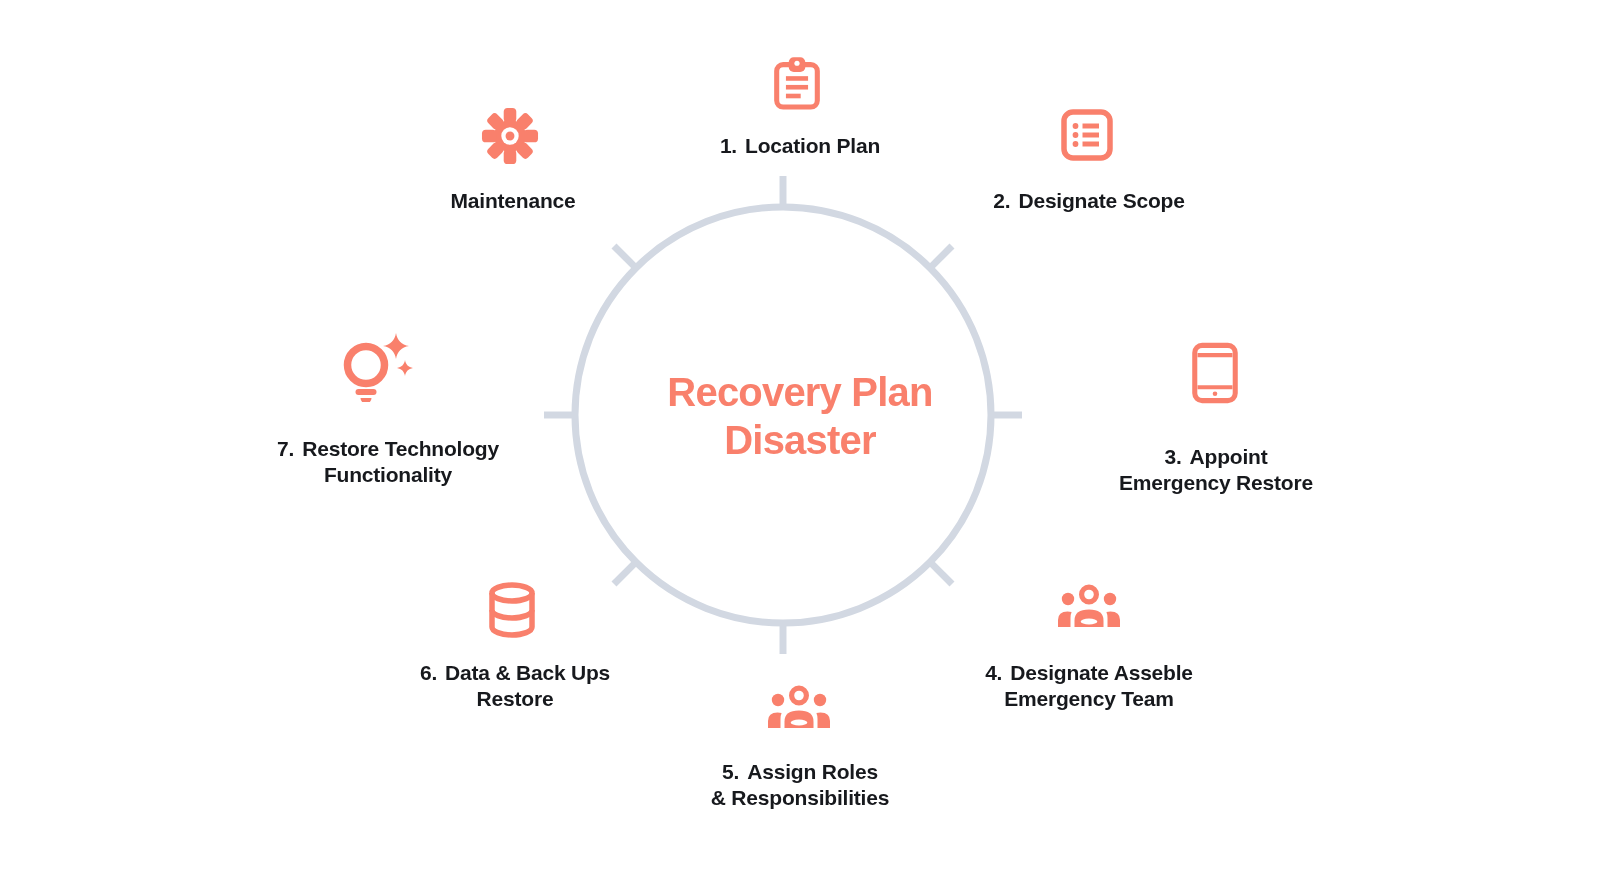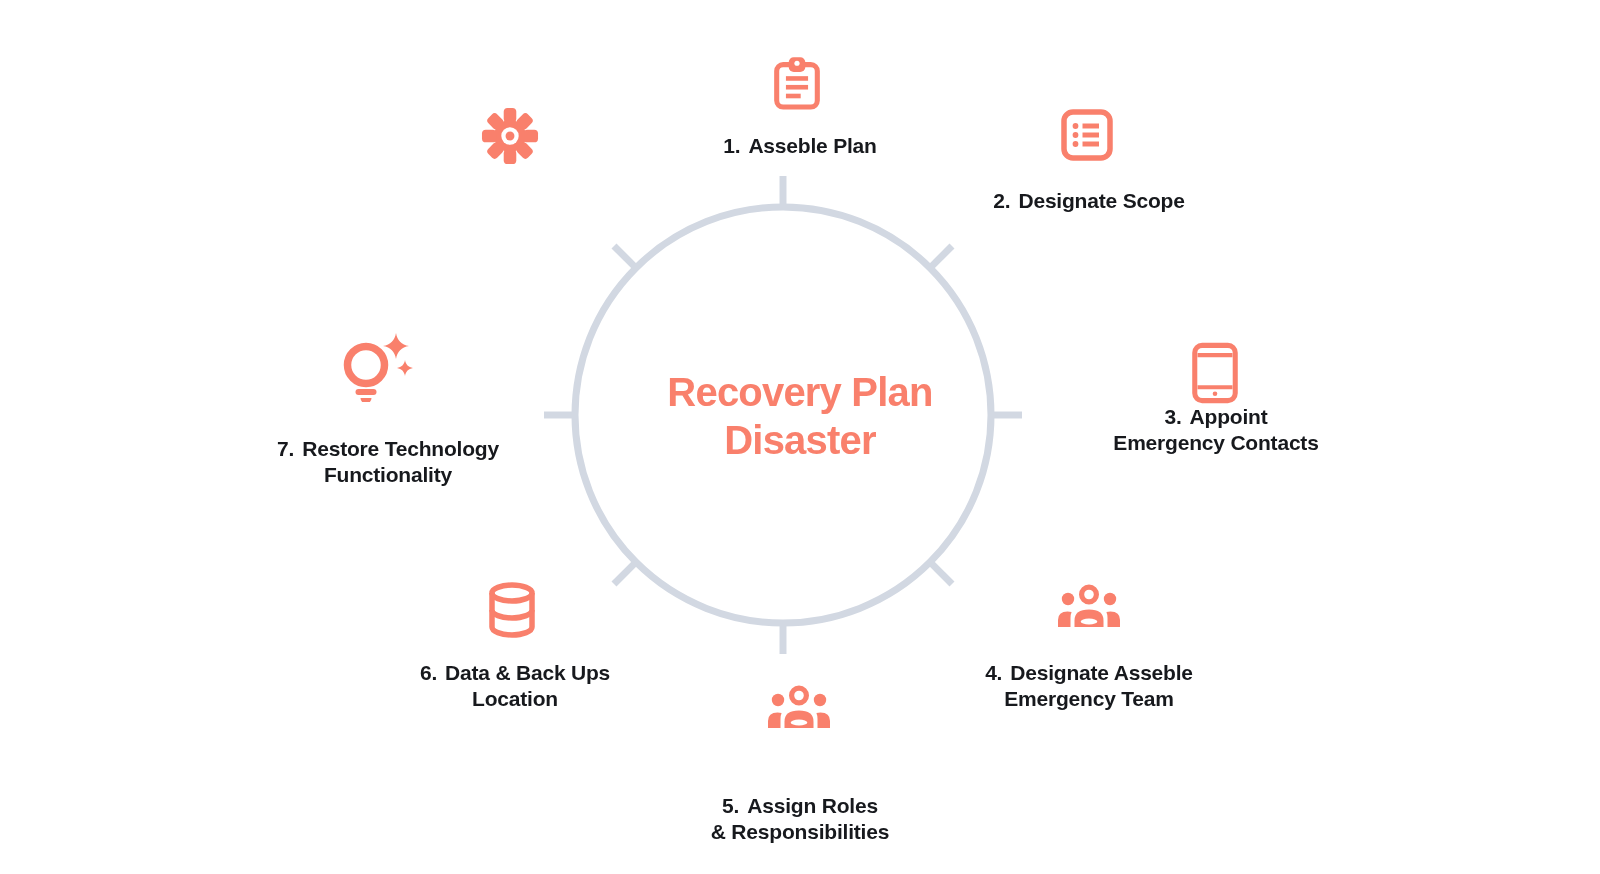--- a/index.html
+++ b/index.html
@@ -69,7 +69,7 @@
     </svg>
   </div>
   <div class="label" style="left:620px;top:133px;">
-    <div><span class="num">1.</span><span>Asseble Plan</span></div>
+    <div><span class="num">1.</span><span>Location Plan</span></div>
   </div>
 
   <div class="icon" style="left:1061px;top:109px;width:52px;height:52px;">

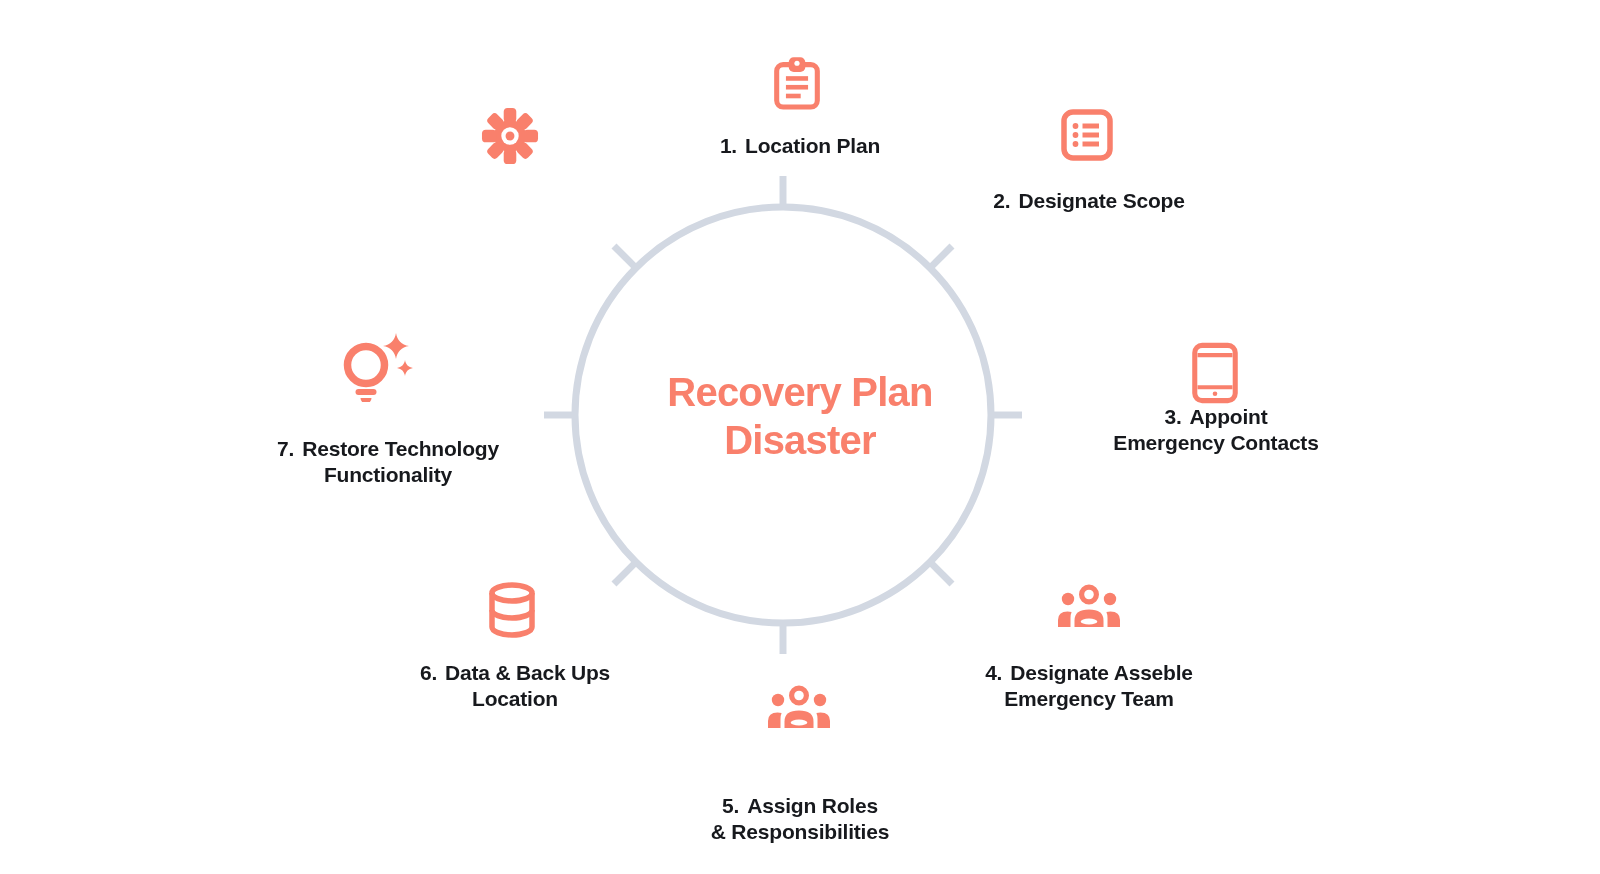--- a/index.html
+++ b/index.html
@@ -188,6 +188,7 @@
     </svg>
   </div>
   <div class="label" style="left:333px;top:188px;">
+    <div>Maintenance</div>
   </div>
 
 </div>

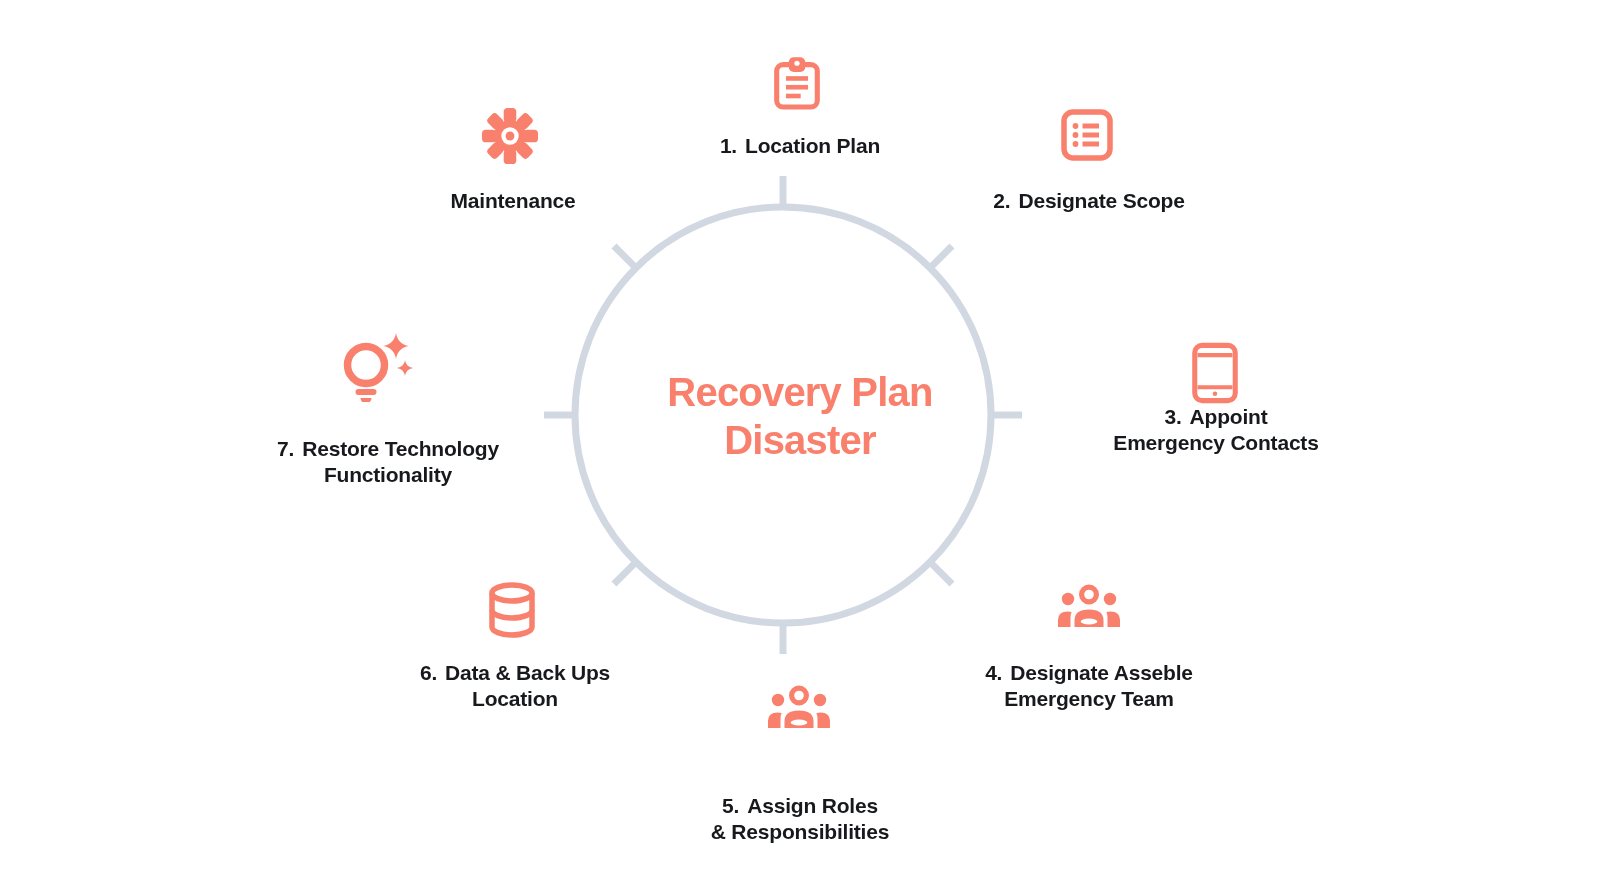--- a/index.html
+++ b/index.html
@@ -99,7 +99,7 @@
       <circle cx="25" cy="55.5" r="2.5" fill="currentColor"></circle>
     </svg>
   </div>
-  <div class="label" style="left:1036px;top:404px;">
+  <div class="label" style="left:1036px;top:444px;">
     <div><span class="num">3.</span><span>Appoint</span></div>
     <div>Emergency Contacts</div>
   </div>

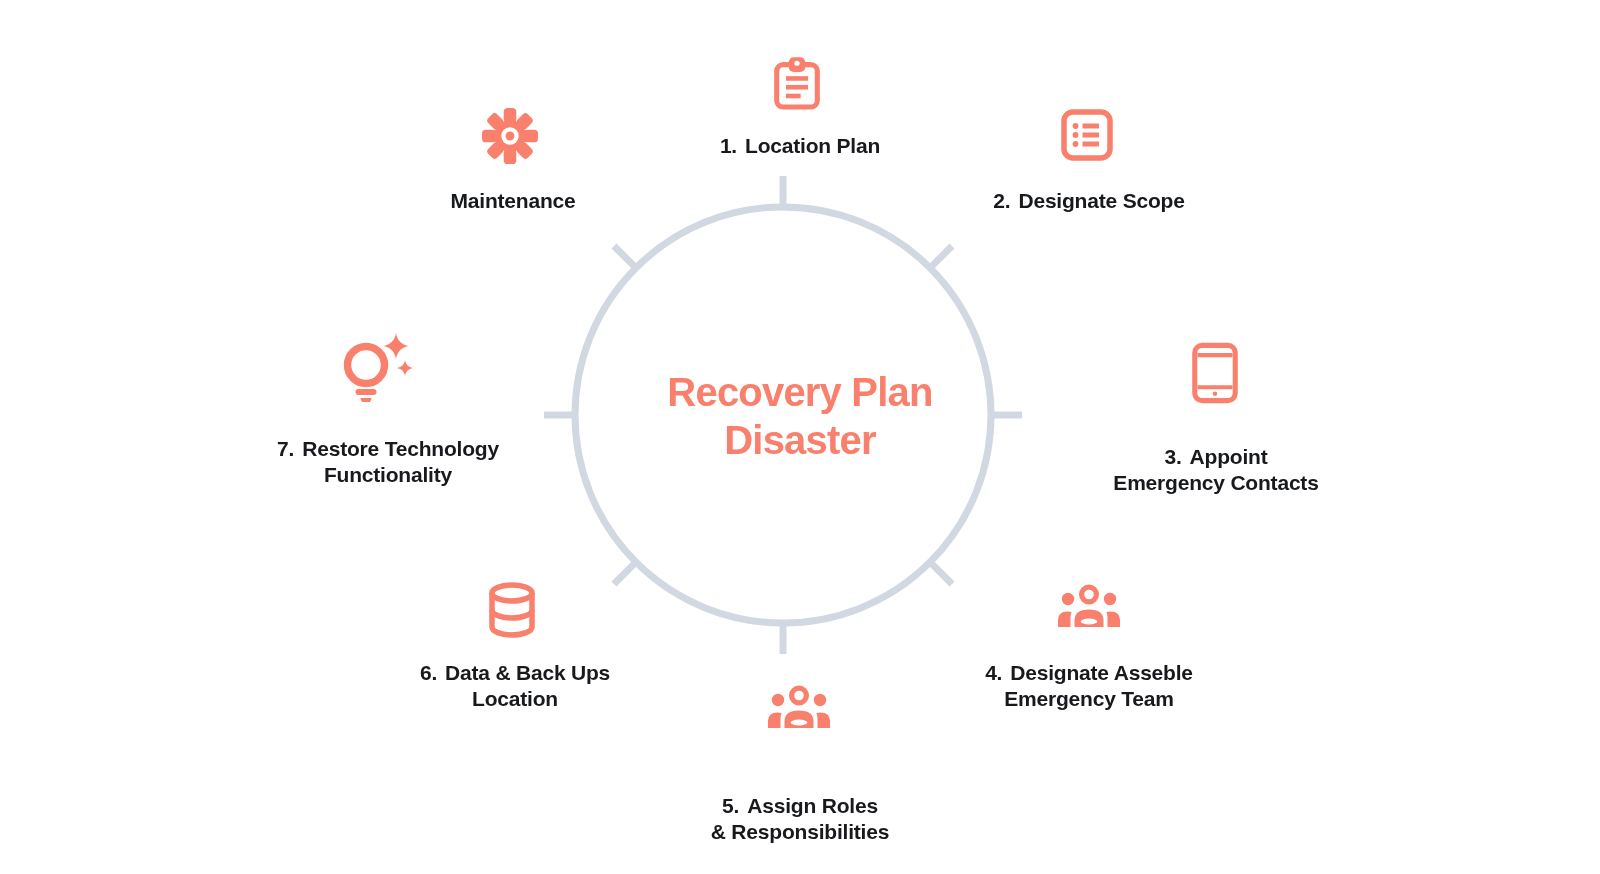--- a/index.html
+++ b/index.html
@@ -101,7 +101,7 @@
   </div>
   <div class="label" style="left:1036px;top:444px;">
     <div><span class="num">3.</span><span>Appoint</span></div>
-    <div>Emergency Contacts</div>
+    <div>Emergency Restore</div>
   </div>
 
   <div class="icon" style="left:1057px;top:584px;width:64px;height:46px;">

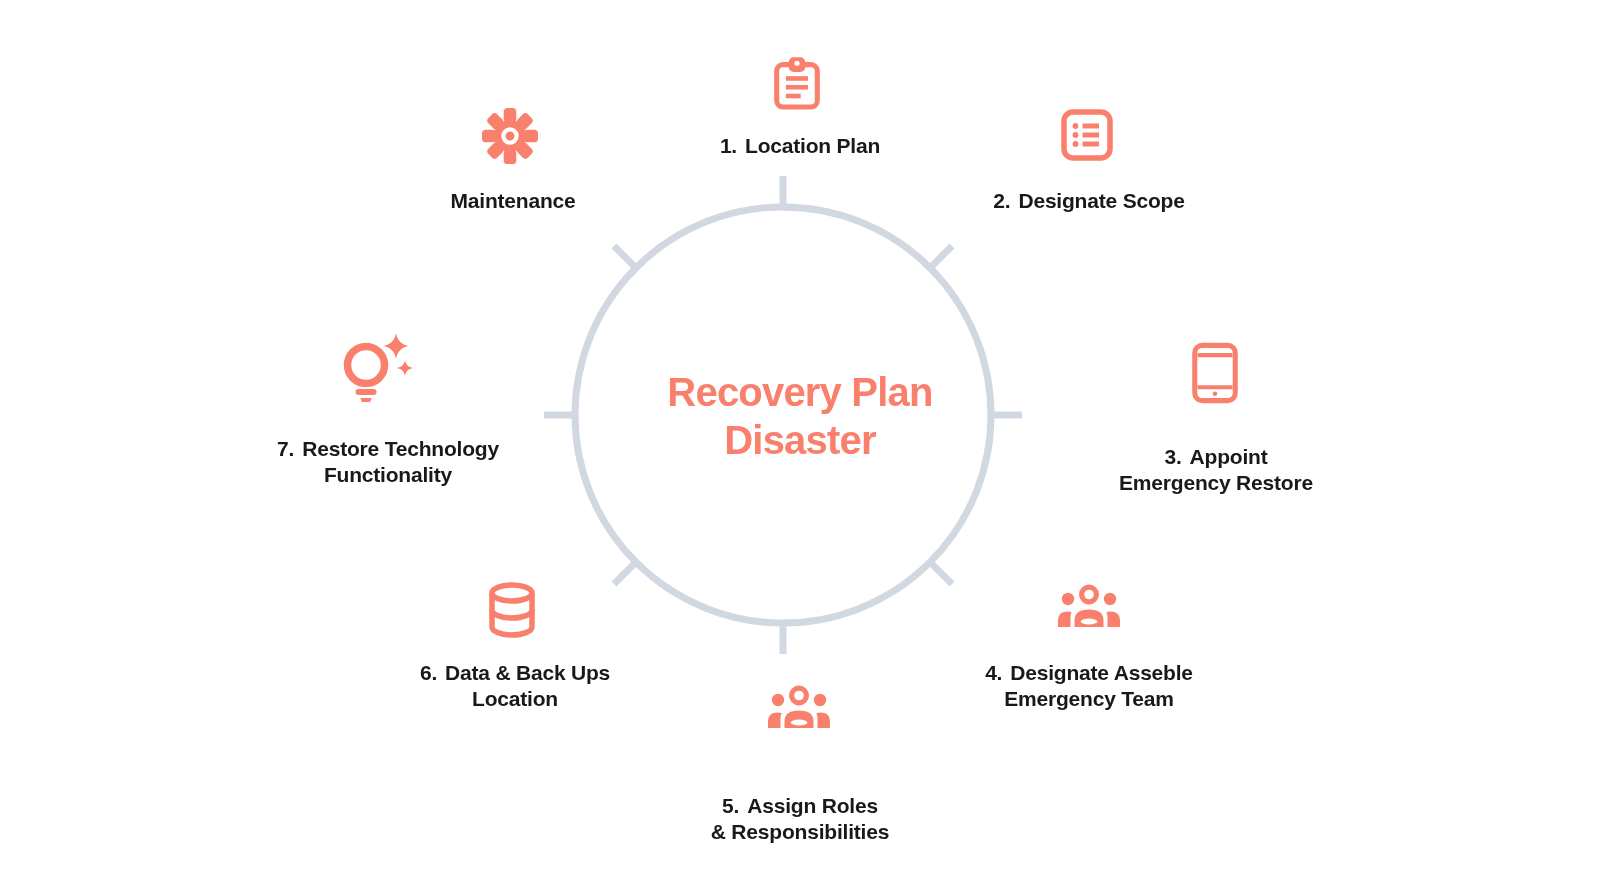--- a/index.html
+++ b/index.html
@@ -153,7 +153,7 @@
   </div>
   <div class="label" style="left:335px;top:660px;">
     <div><span class="num">6.</span><span>Data &amp; Back Ups</span></div>
-    <div>Location</div>
+    <div>Restore</div>
   </div>
 
   <div class="icon" style="left:336px;top:332px;width:80px;height:70px;">

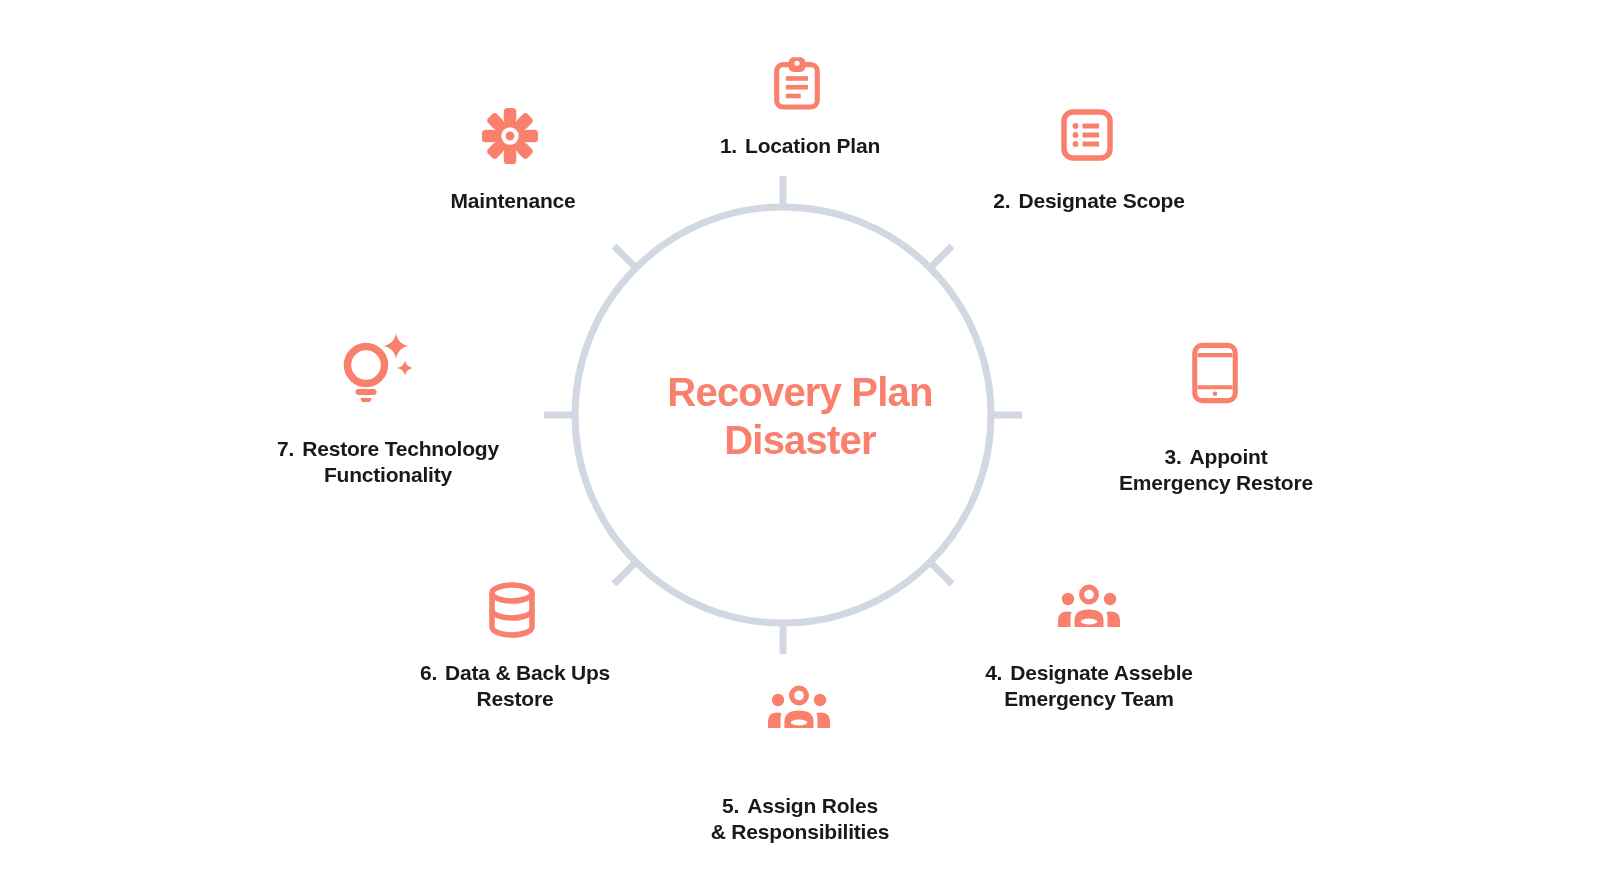--- a/index.html
+++ b/index.html
@@ -139,7 +139,7 @@
       <ellipse cx="32" cy="37.5" rx="8.3" ry="3" fill="#fff"></ellipse>
     </svg>
   </div>
-  <div class="label" style="left:620px;top:793px;">
+  <div class="label" style="left:620px;top:759px;">
     <div><span class="num">5.</span><span>Assign Roles</span></div>
     <div>&amp; Responsibilities</div>
   </div>

